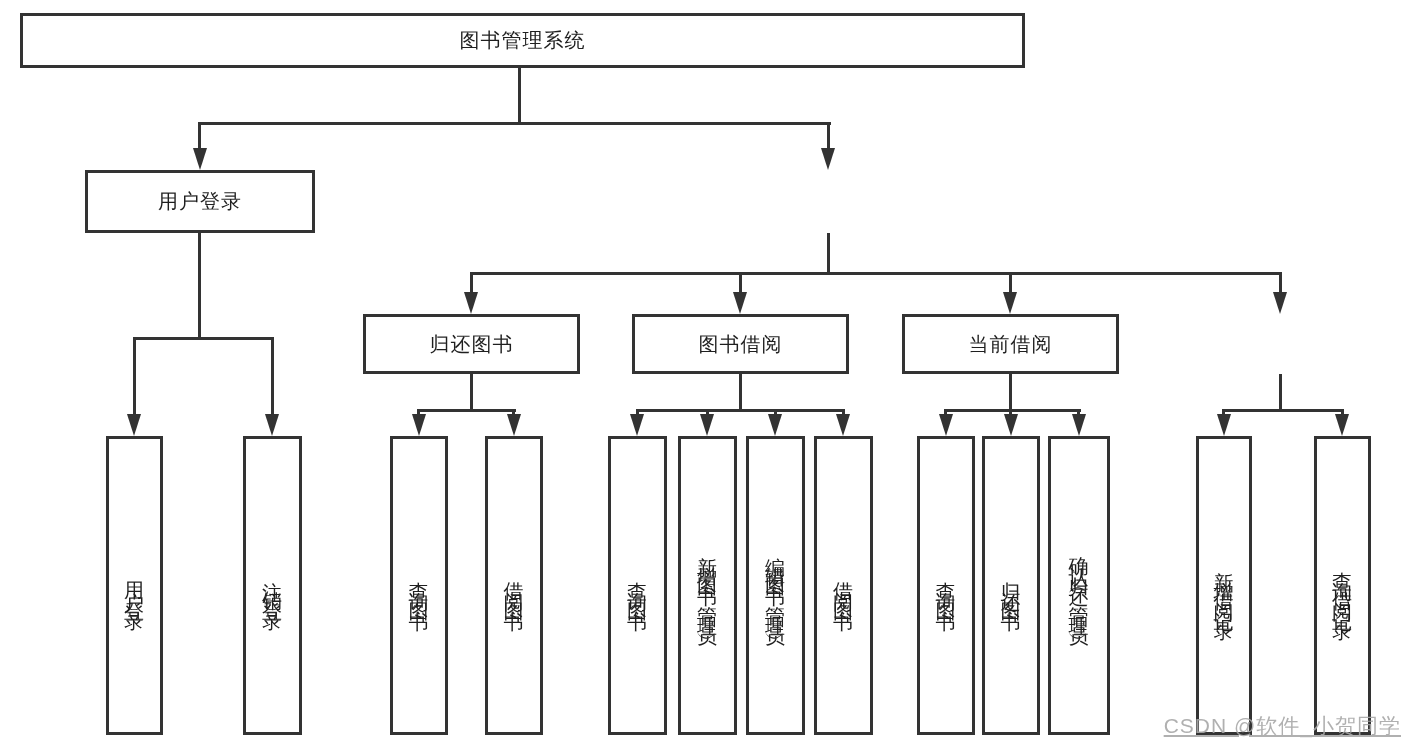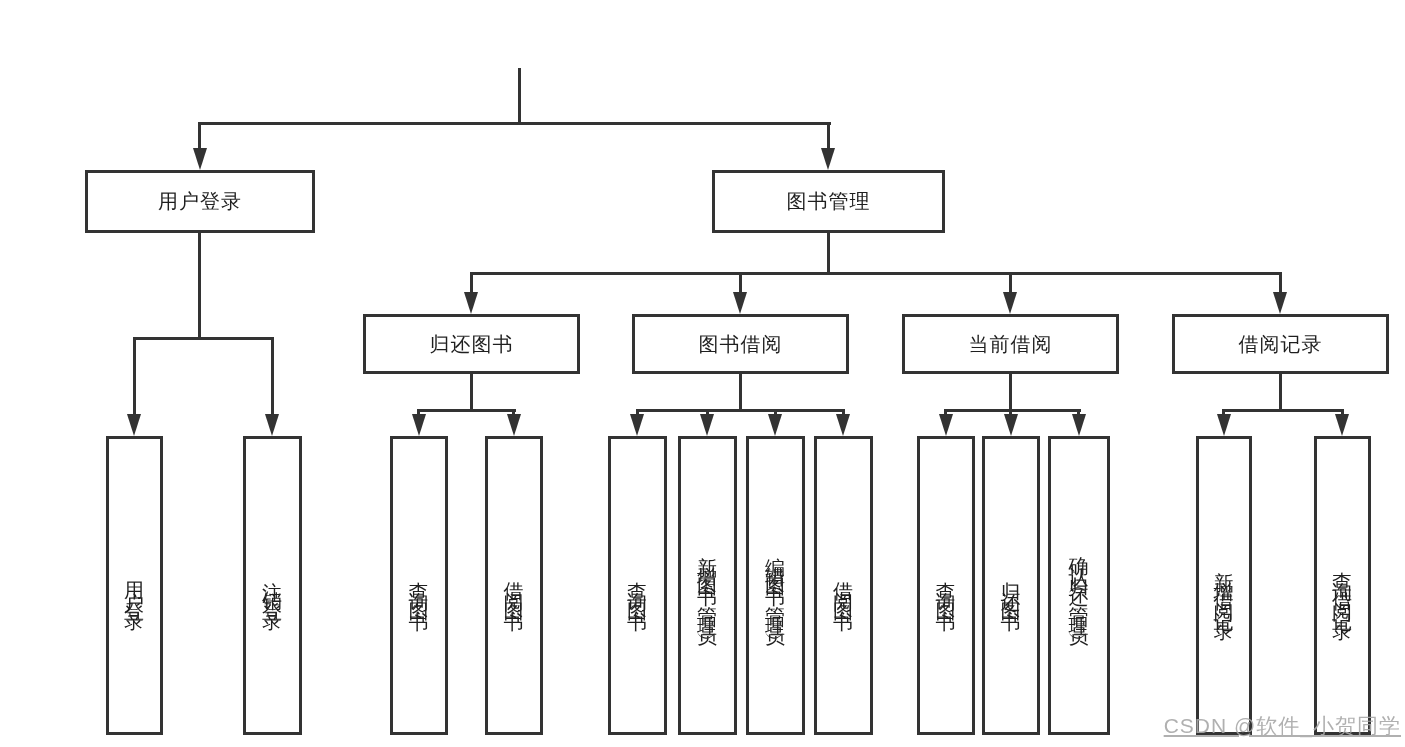--- a/index.html
+++ b/index.html
@@ -40,6 +40,9 @@
 
 <div class="canvas">
 
+  <div class="box" style="left:20px;top:13px;width:1005px;height:55px">
+    <span class="hlabel">图书管理系统</span>
+  </div>
 
   <div class="box" style="left:85px;top:170px;width:230px;height:63px">
     <span class="hlabel">用户登录</span>

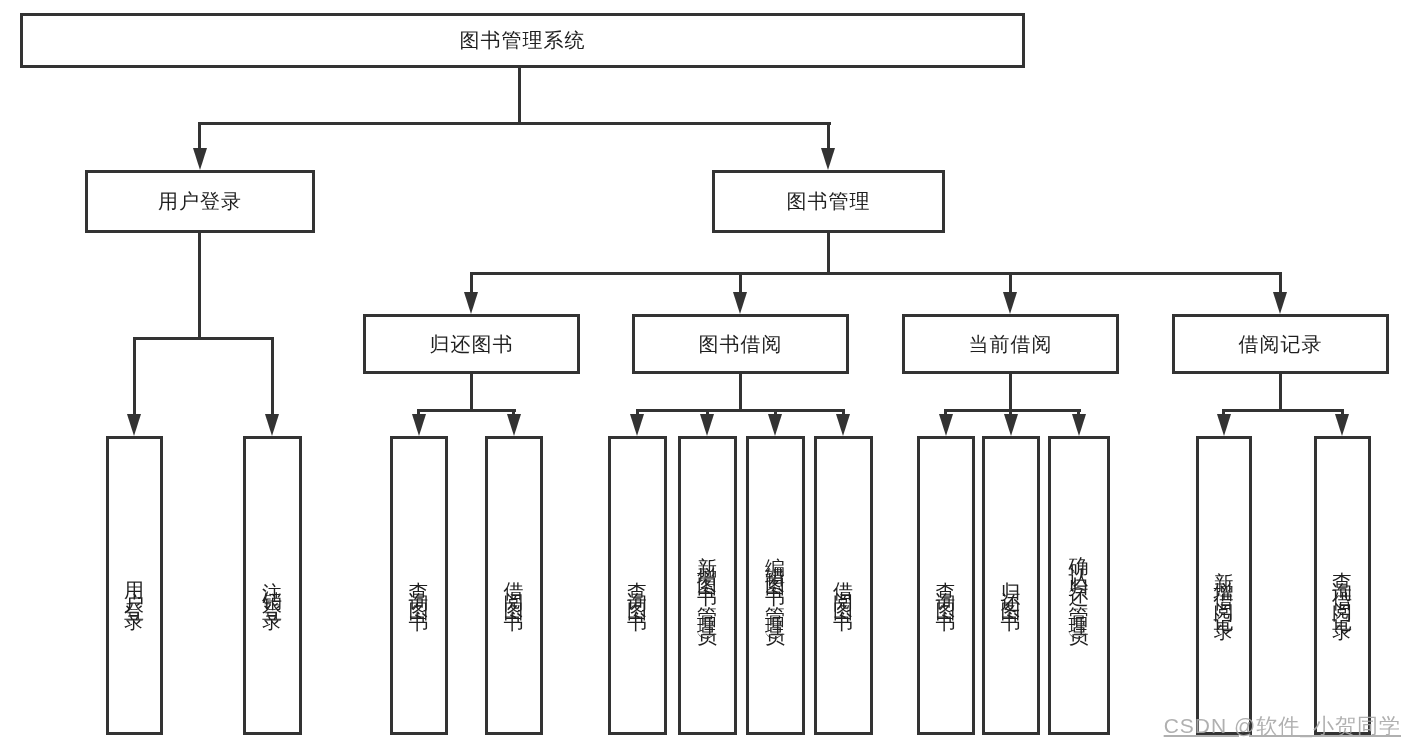--- a/index.html
+++ b/index.html
@@ -46,9 +46,6 @@
 
   <div class="box" style="left:85px;top:170px;width:230px;height:63px">
     <span class="hlabel">用户登录</span>
-  </div>
-  <div class="box" style="left:712px;top:170px;width:233px;height:63px">
-    <span class="hlabel">图书管理</span>
   </div>
 
   <div class="box" style="left:363px;top:314px;width:217px;height:60px">

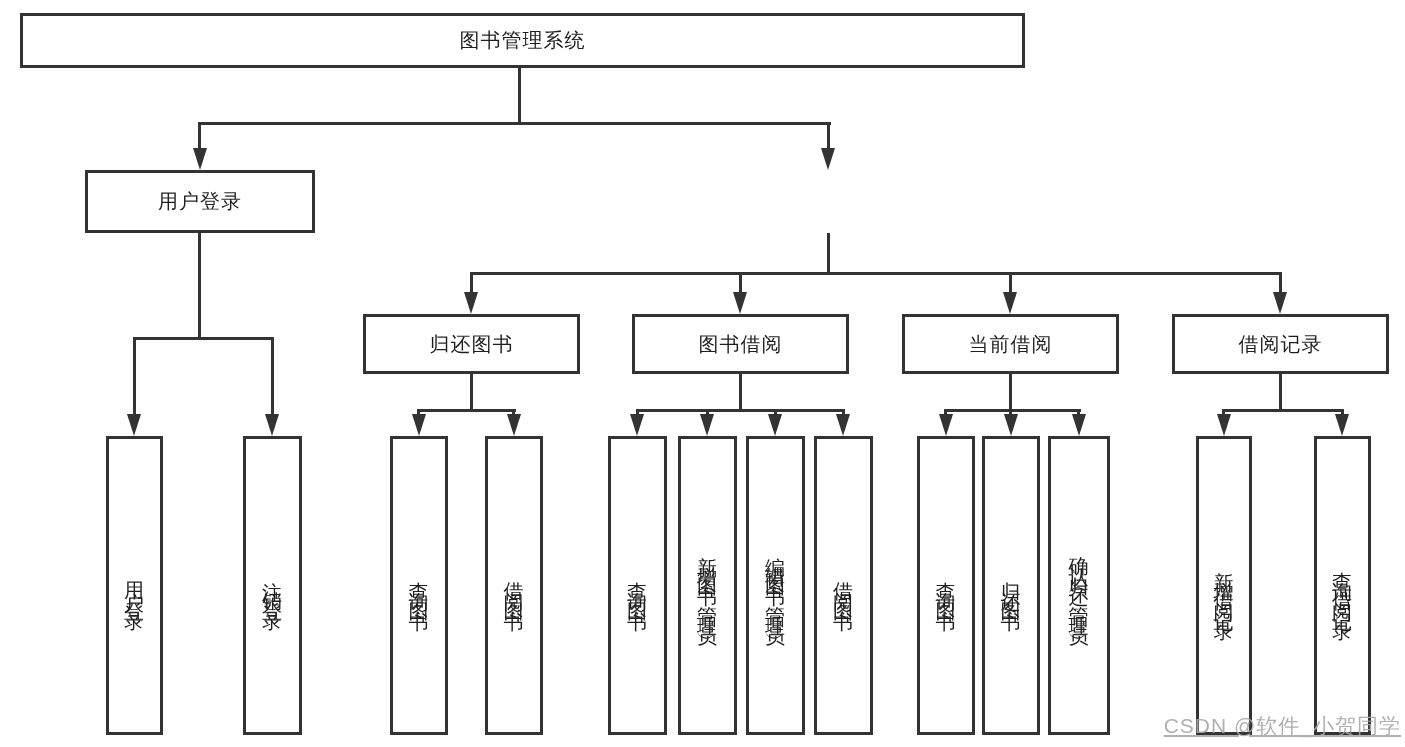--- a/index.html
+++ b/index.html
@@ -56,9 +56,6 @@
   </div>
   <div class="box" style="left:632px;top:314px;width:217px;height:60px">
     <span class="hlabel">图书借阅</span>
-  </div>
-  <div class="box" style="left:1172px;top:314px;width:217px;height:60px">
-    <span class="hlabel">借阅记录</span>
   </div>
 
   <div class="box" style="left:106px;top:436px;width:57px;height:299px">

